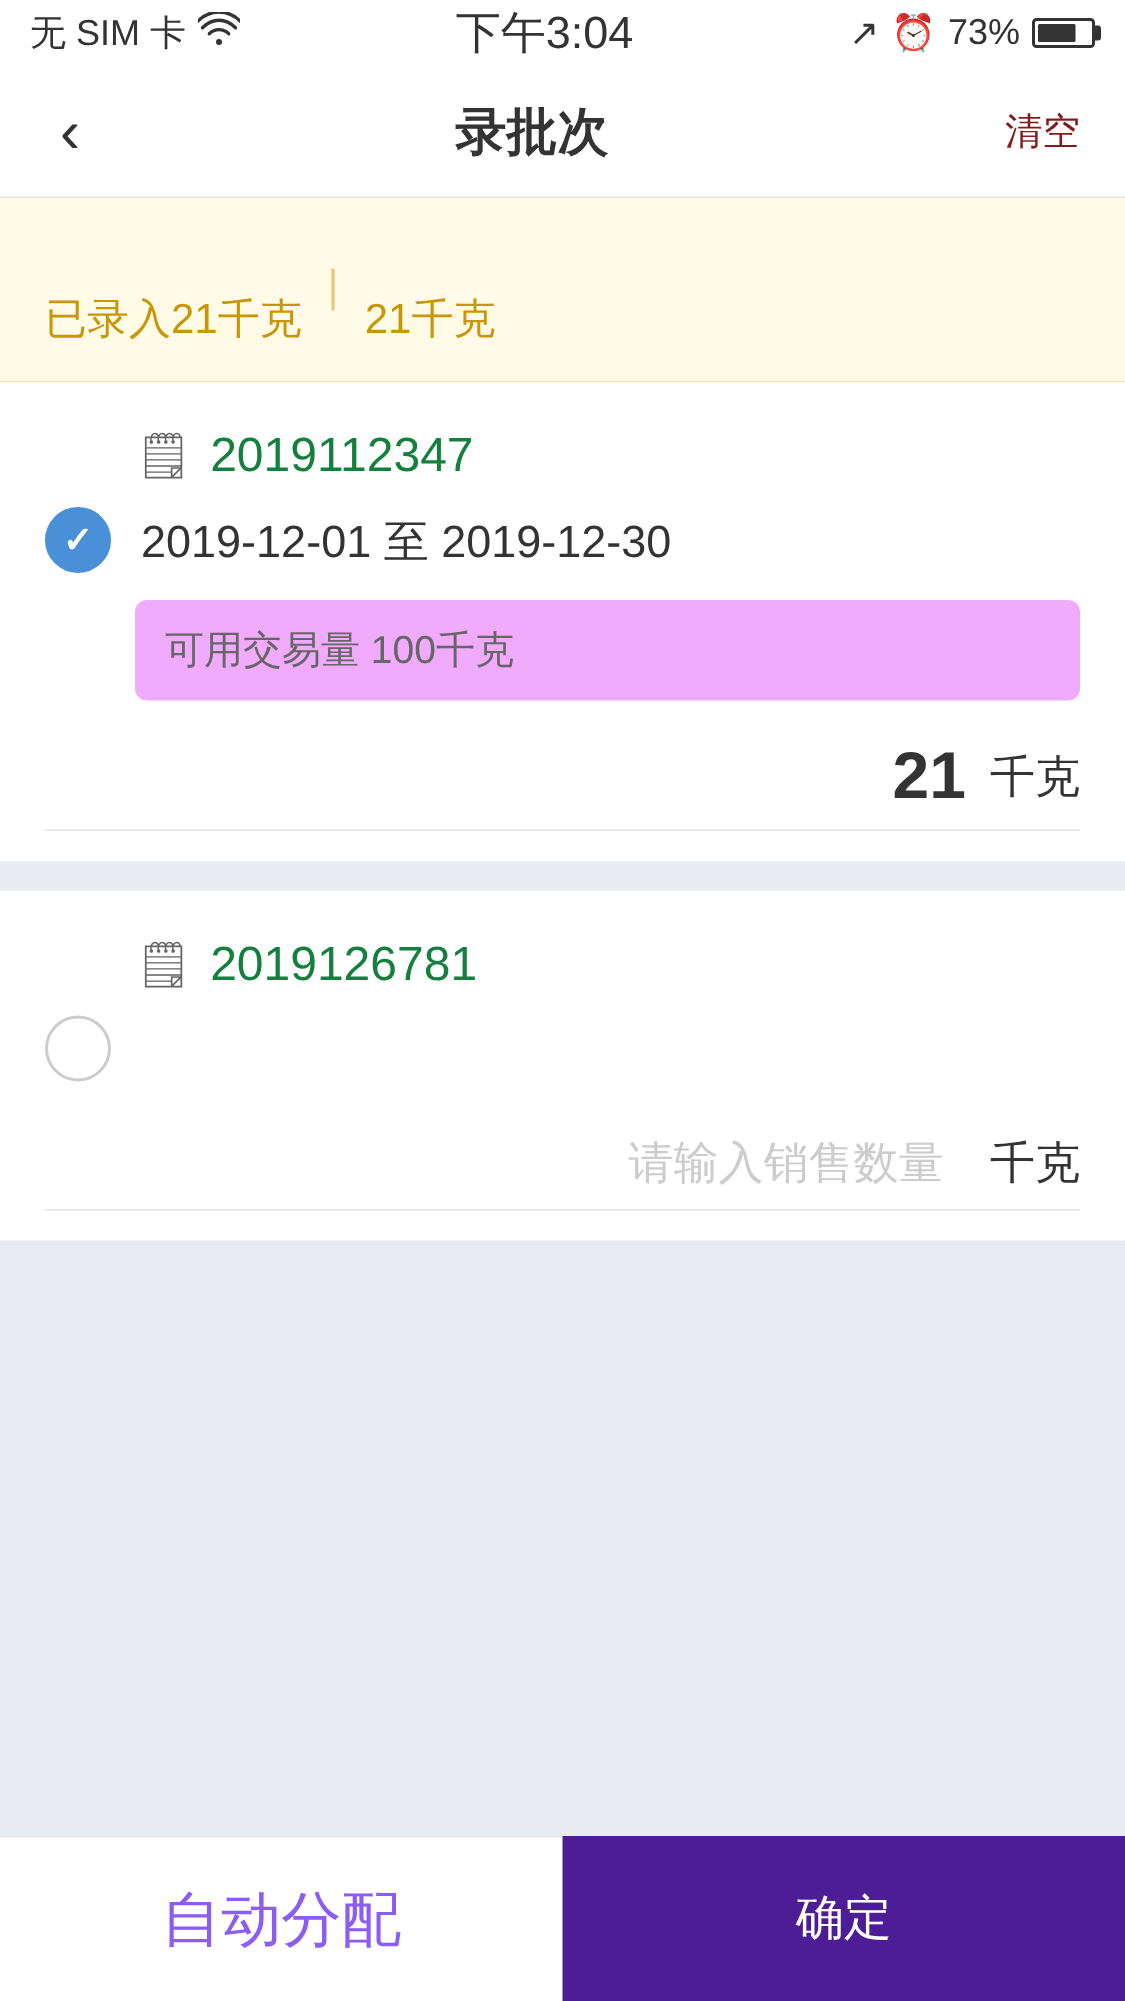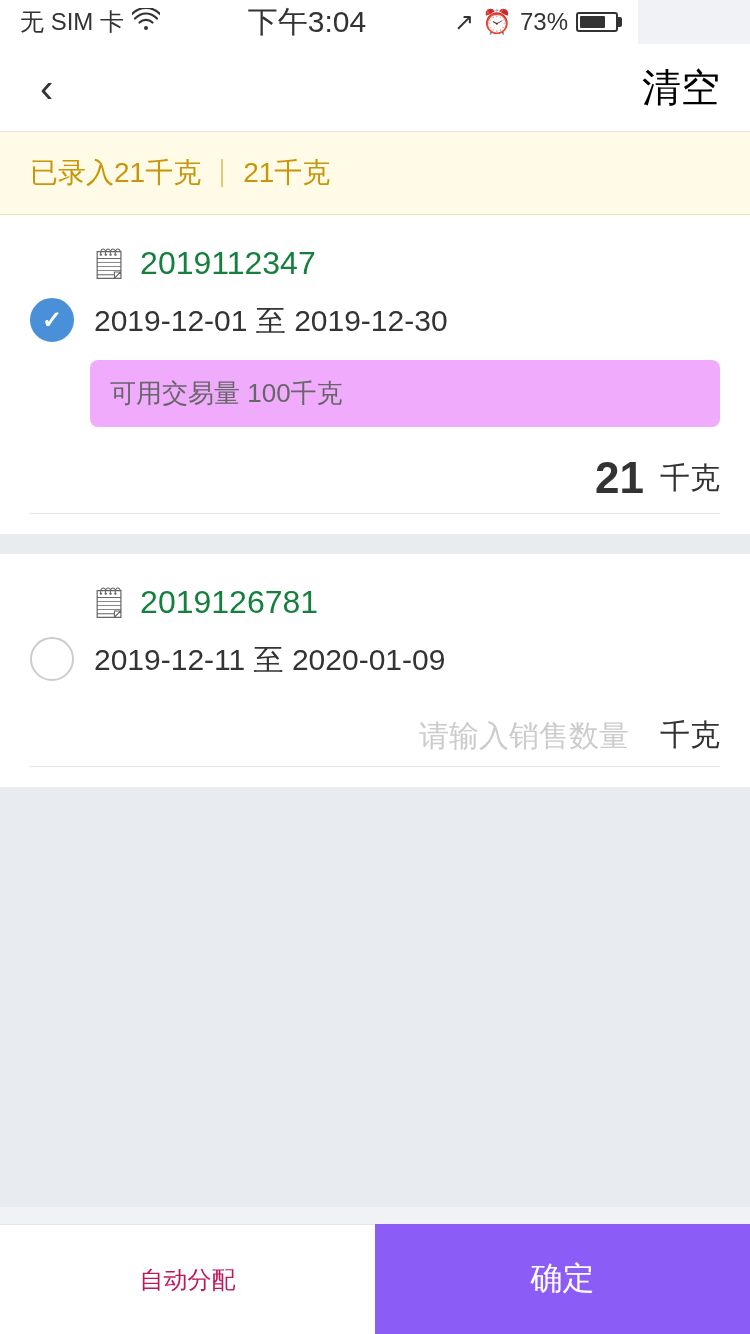--- a/index.html
+++ b/index.html
@@ -15,7 +15,7 @@
 
     
     .status-bar {
-      width: 638px;
+      width: 750px;
       height: 44px;
       background: #fff;
       display: flex;

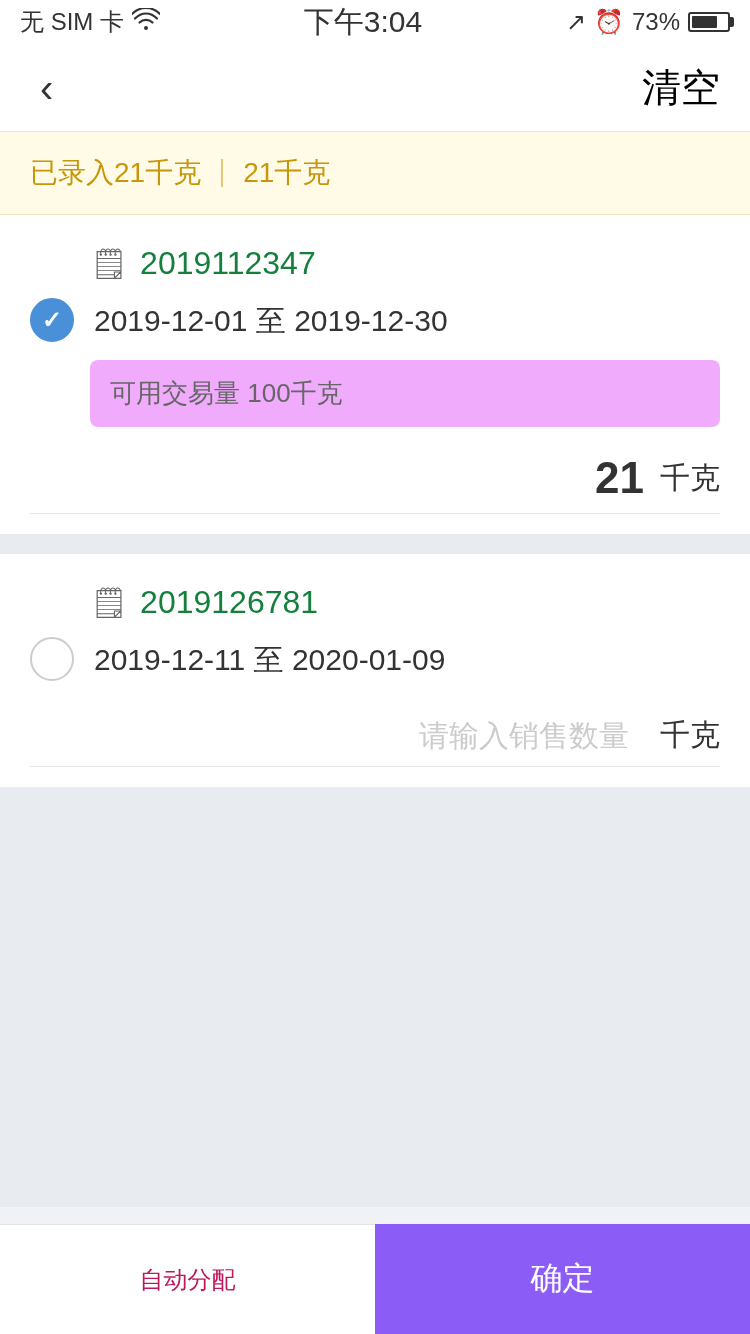--- a/index.html
+++ b/index.html
@@ -315,6 +315,7 @@
 
 <div class="nav-bar">
   <span class="nav-back">‹</span>
+  <span class="nav-title">录批次</span>
   <span class="nav-clear">清空</span>
 </div>
 

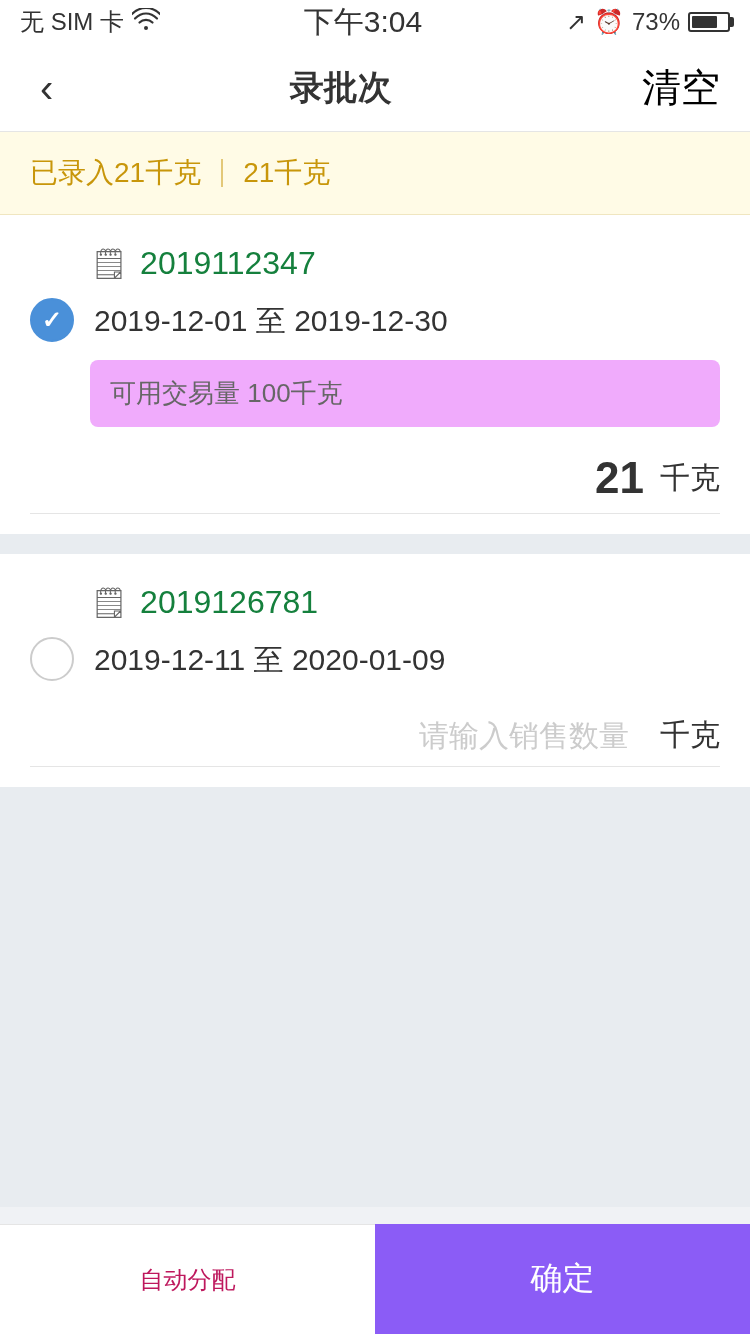--- a/index.html
+++ b/index.html
@@ -97,8 +97,8 @@
       color: #333;
     }
     .nav-clear {
-      font-size: 39px;
-      color: #000000;
+      font-size: 25px;
+      color: #7f1d1d;
       cursor: pointer;
       margin-left: 24px;
     }

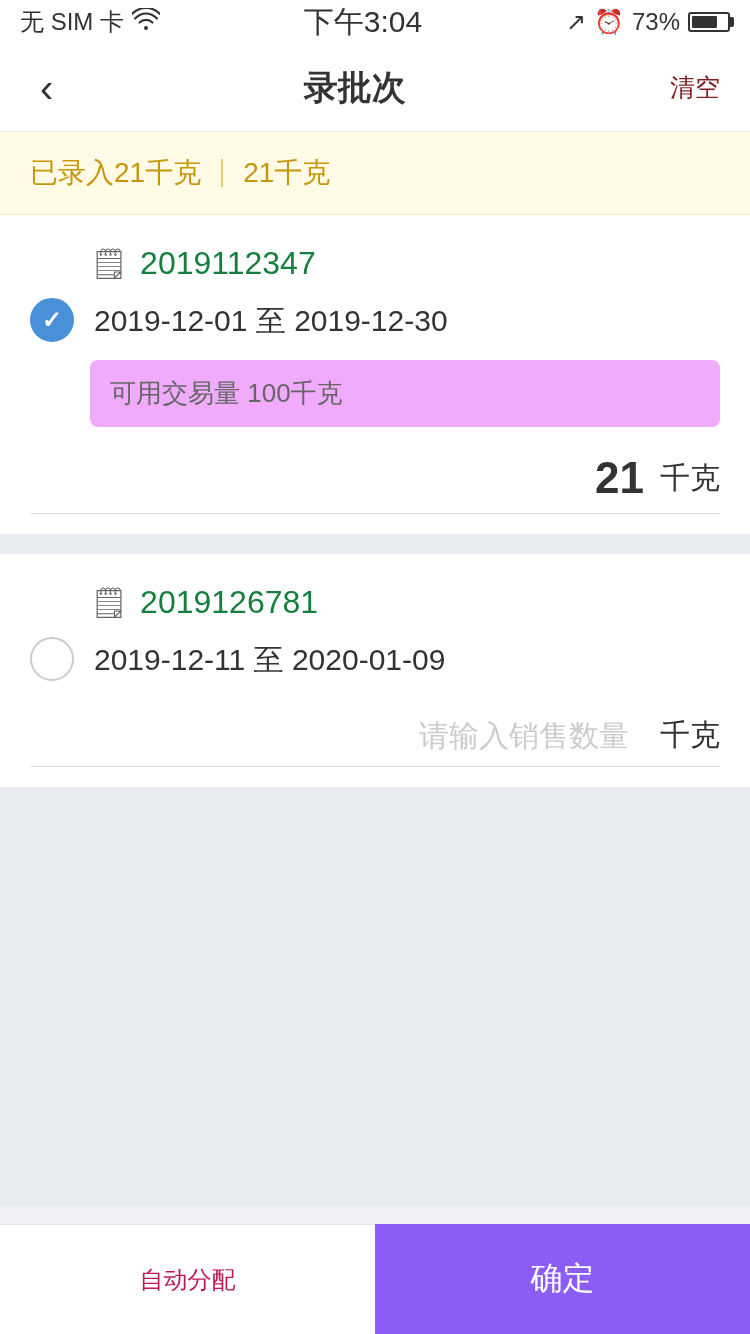--- a/index.html
+++ b/index.html
@@ -117,6 +117,7 @@
       font-size: 28px;
       color: #c8960a;
       font-weight: 500;
+      margin-top: 40px;
     }
     .summary-divider {
       width: 2px;

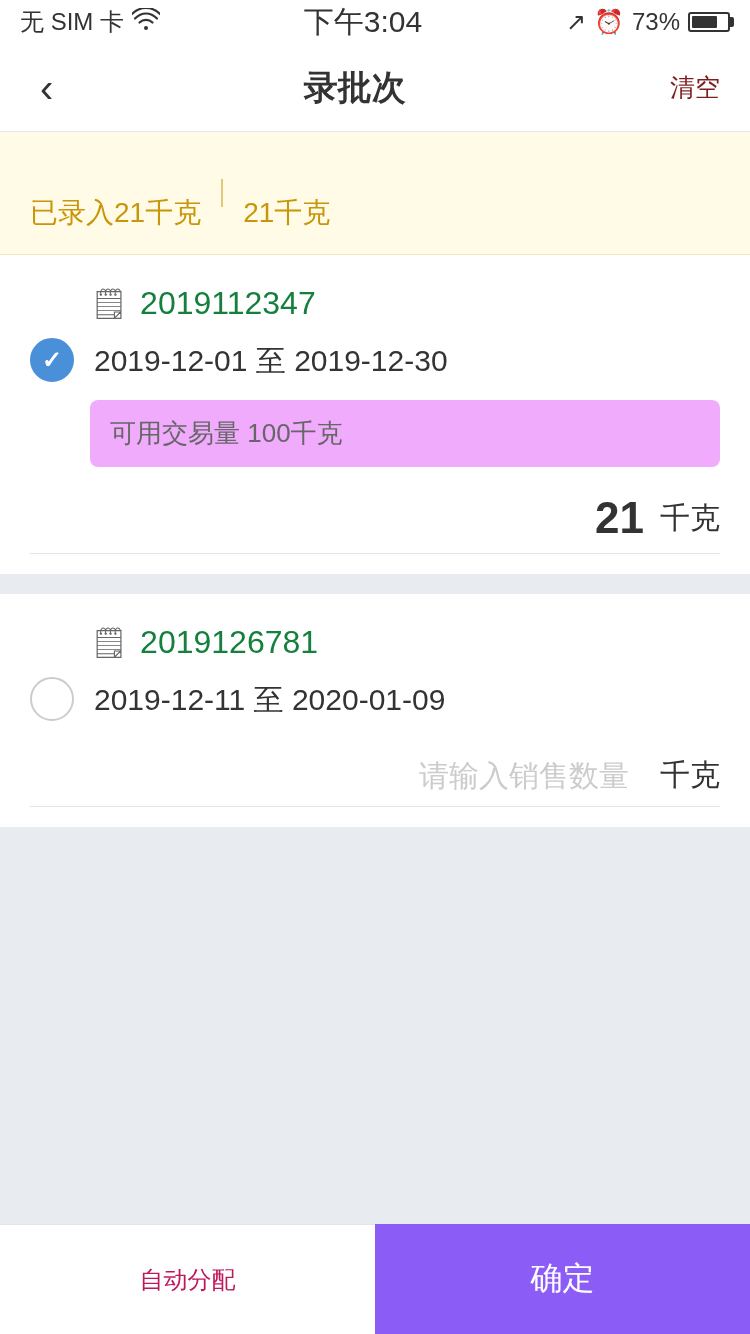--- a/index.html
+++ b/index.html
@@ -351,7 +351,6 @@
   </div>
   <div class="batch-date-row">
     <div class="radio-btn"></div>
-    <span class="batch-date">2019-12-11 至 2020-01-09</span>
   </div>
   <div class="batch-input-row">
     <input class="batch-input" type="number" placeholder="请输入销售数量" style="">

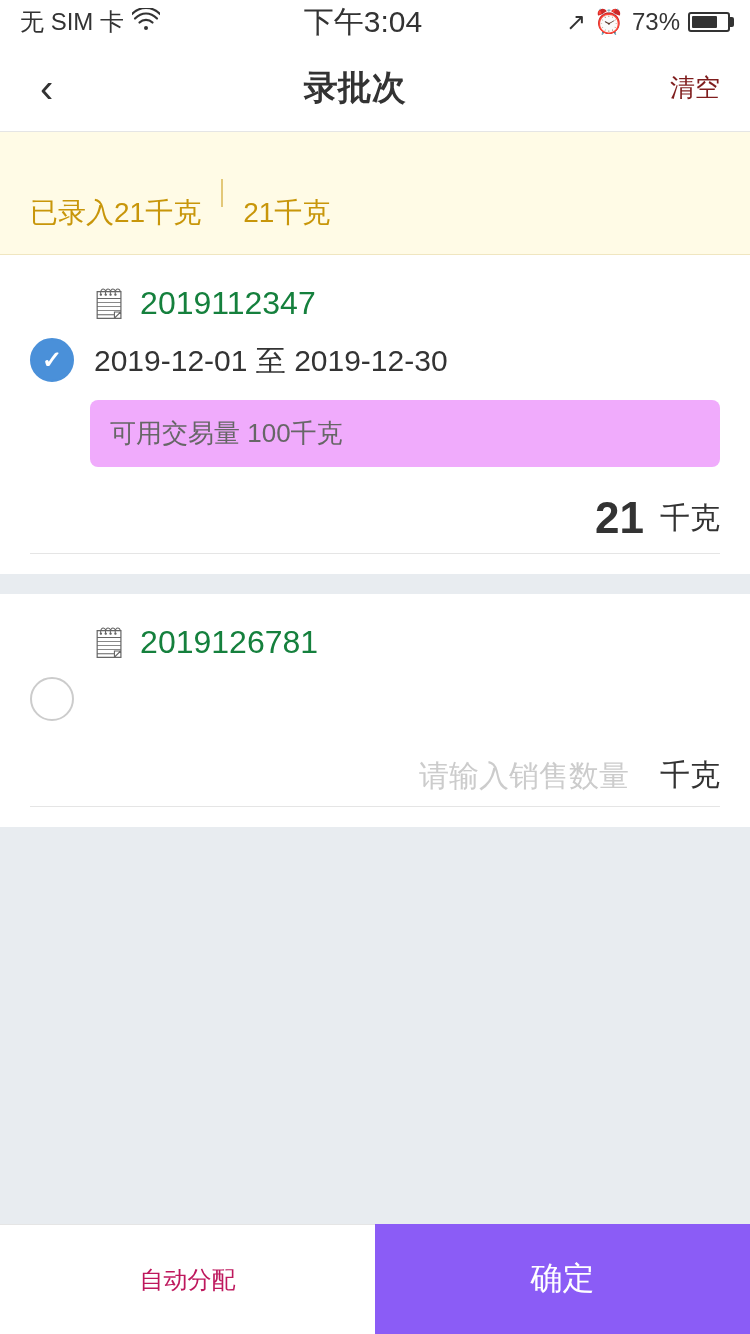--- a/index.html
+++ b/index.html
@@ -266,8 +266,8 @@
       display: flex;
       align-items: center;
       justify-content: center;
-      font-size: 24px;
-      color: #be185d;
+      font-size: 40px;
+      color: #8b5cf6;
       background: #fff;
       border: none;
       cursor: pointer;

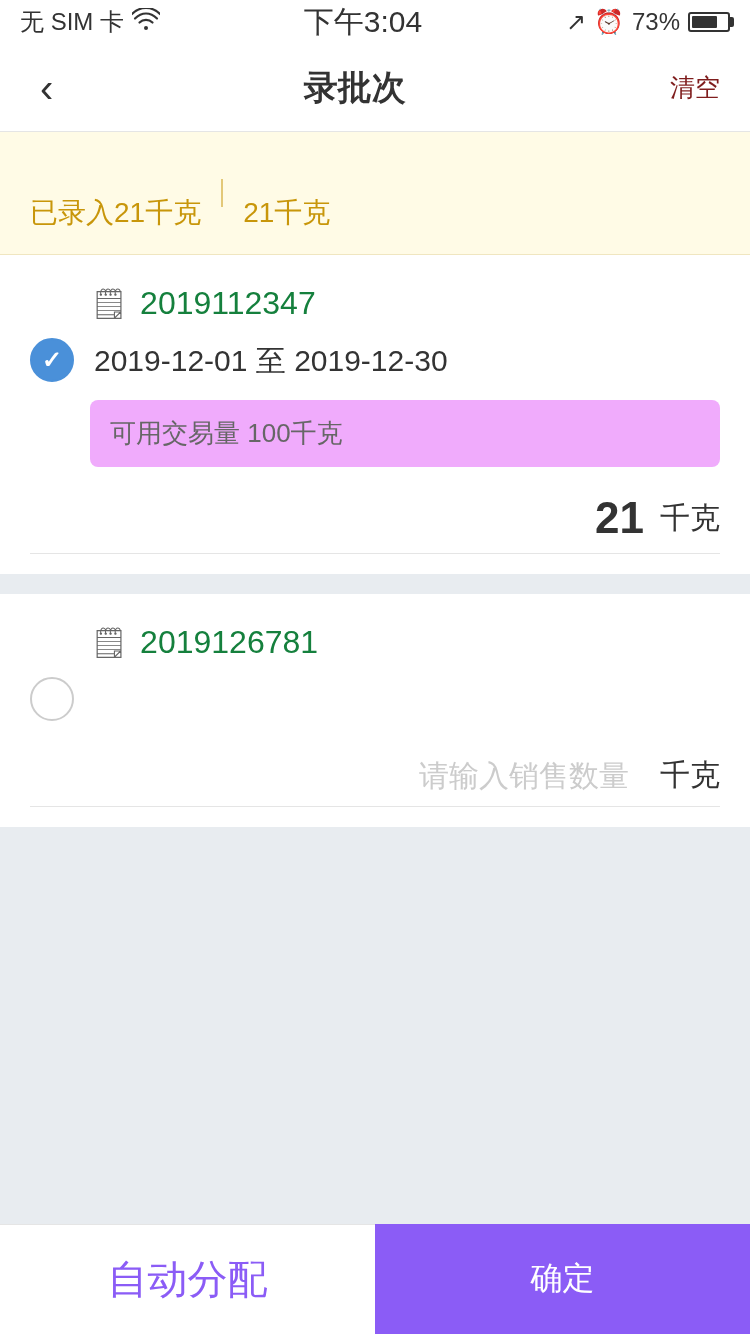--- a/index.html
+++ b/index.html
@@ -280,7 +280,7 @@
       justify-content: center;
       font-size: 32px;
       color: #fff;
-      background: #8b5cf6;
+      background: #4c1d95;
       border: none;
       cursor: pointer;
       text-align: right;

